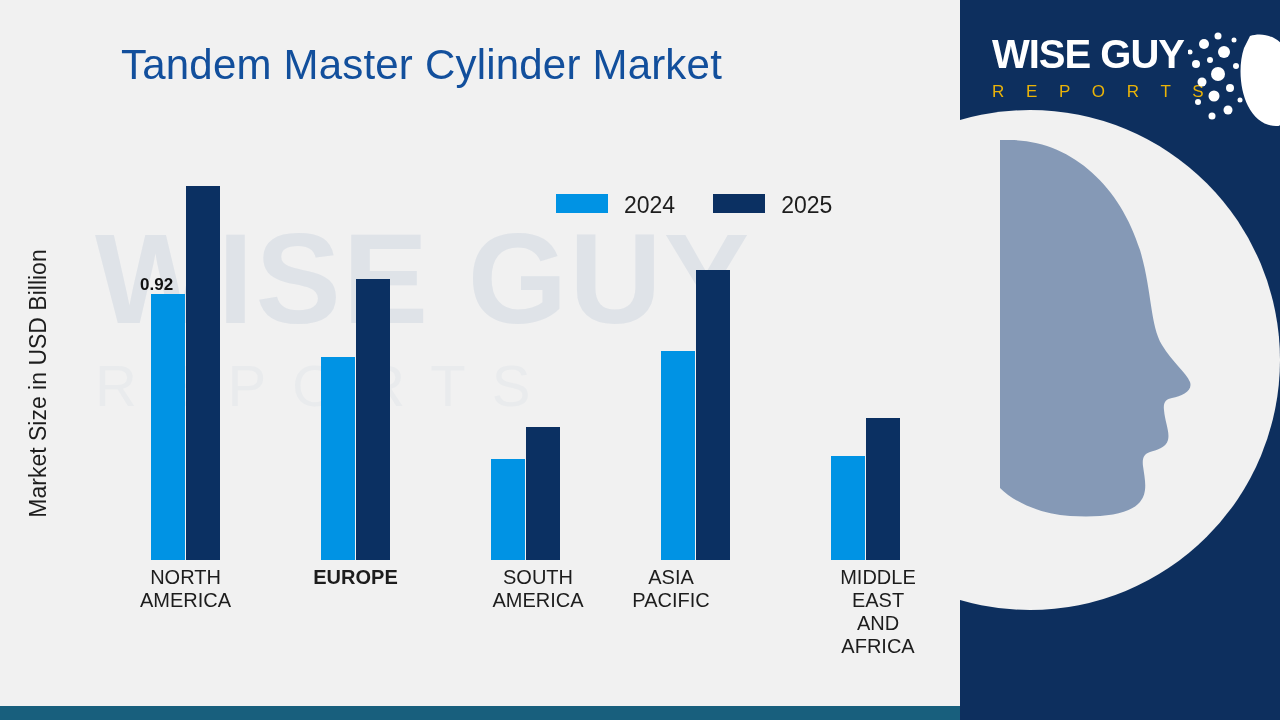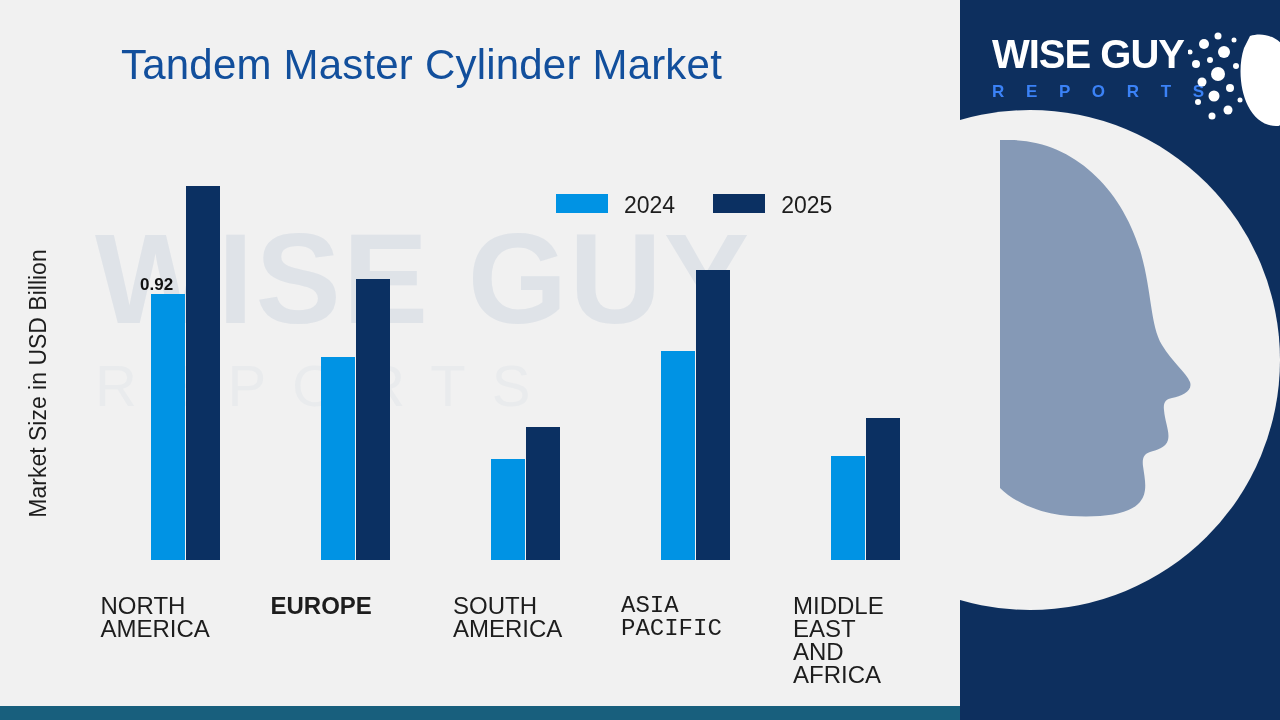--- a/index.html
+++ b/index.html
@@ -94,7 +94,7 @@
     line-height:1;white-space:nowrap;
   }
   .logo-sub{
-    font-size:17px;font-weight:700;color:#3b82f6;letter-spacing:8.5px;
+    font-size:17px;font-weight:400;color:#eab308;letter-spacing:8.5px;
     line-height:1;margin-top:9px;white-space:nowrap;
   }
   .logo-dots{position:absolute;left:196px;top:-4px;width:110px;height:96px;}

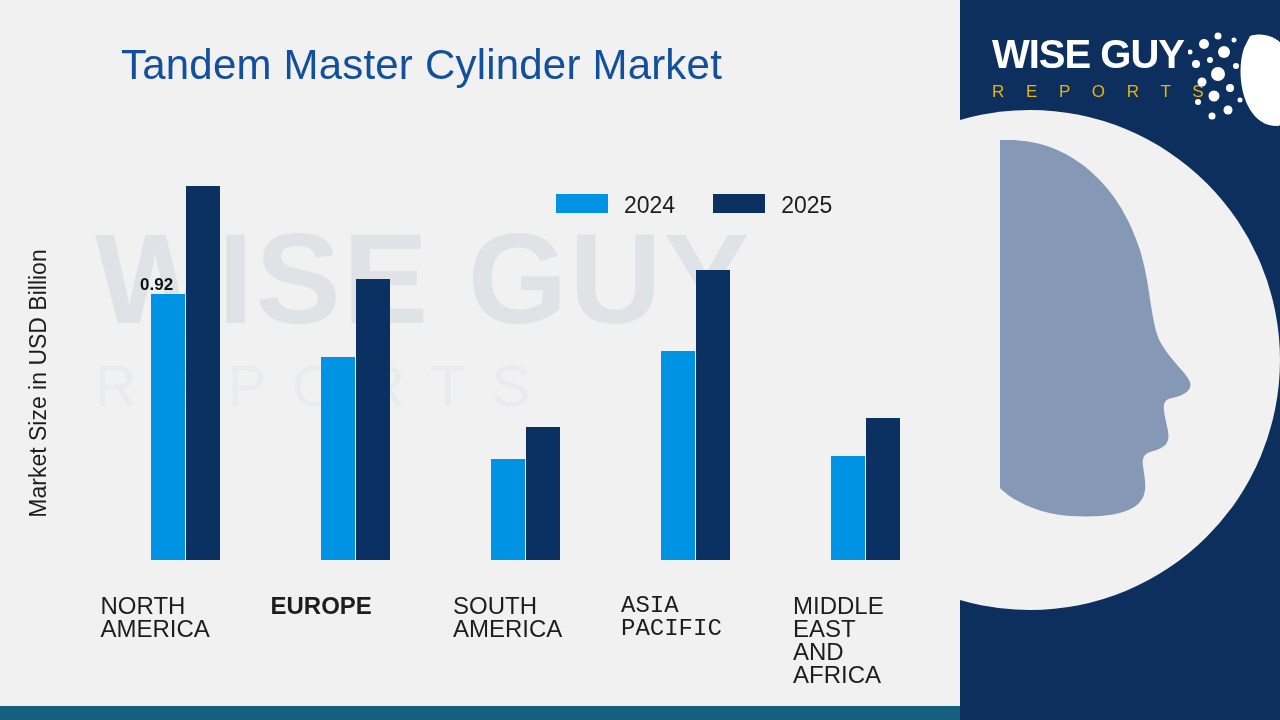--- a/index.html
+++ b/index.html
@@ -68,9 +68,9 @@
 
   .cat-label{
     position:absolute;top:566px;
-    font-size:24px;color:#1d1d1d;
+    font-size:20px;color:#1d1d1d;text-align:center;
     line-height:23px;white-space:pre-line;
-    transform:translateX(-50%);width:170px;margin-top:28px;
+    transform:translateX(-50%);width:170px;
   }
 
   

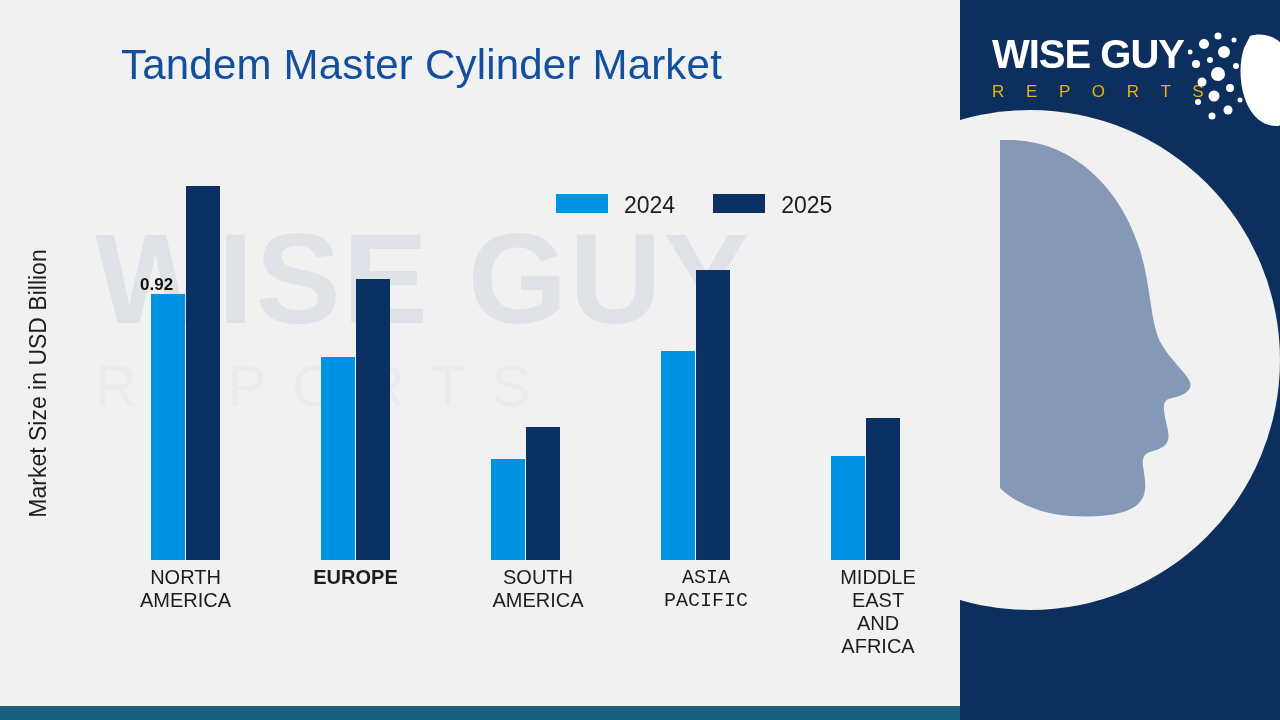--- a/index.html
+++ b/index.html
@@ -146,7 +146,7 @@
 AMERICA</div>
         <div class="bar" style="left: 661px; height: 209px; background: rgb(0, 147, 228);"></div>
         <div class="bar" style="left: 696px; height: 290px; background: rgb(11, 48, 98);"></div>
-        <div class="cat-label" style="left: 706px; font-family: Liberation Mono, monospace;">ASIA
+        <div class="cat-label" style="left: 671px;">ASIA
 PACIFIC</div>
         <div class="bar" style="left: 831px; height: 104px; background: rgb(0, 147, 228);"></div>
         <div class="bar" style="left: 866px; height: 142px; background: rgb(11, 48, 98);"></div>

